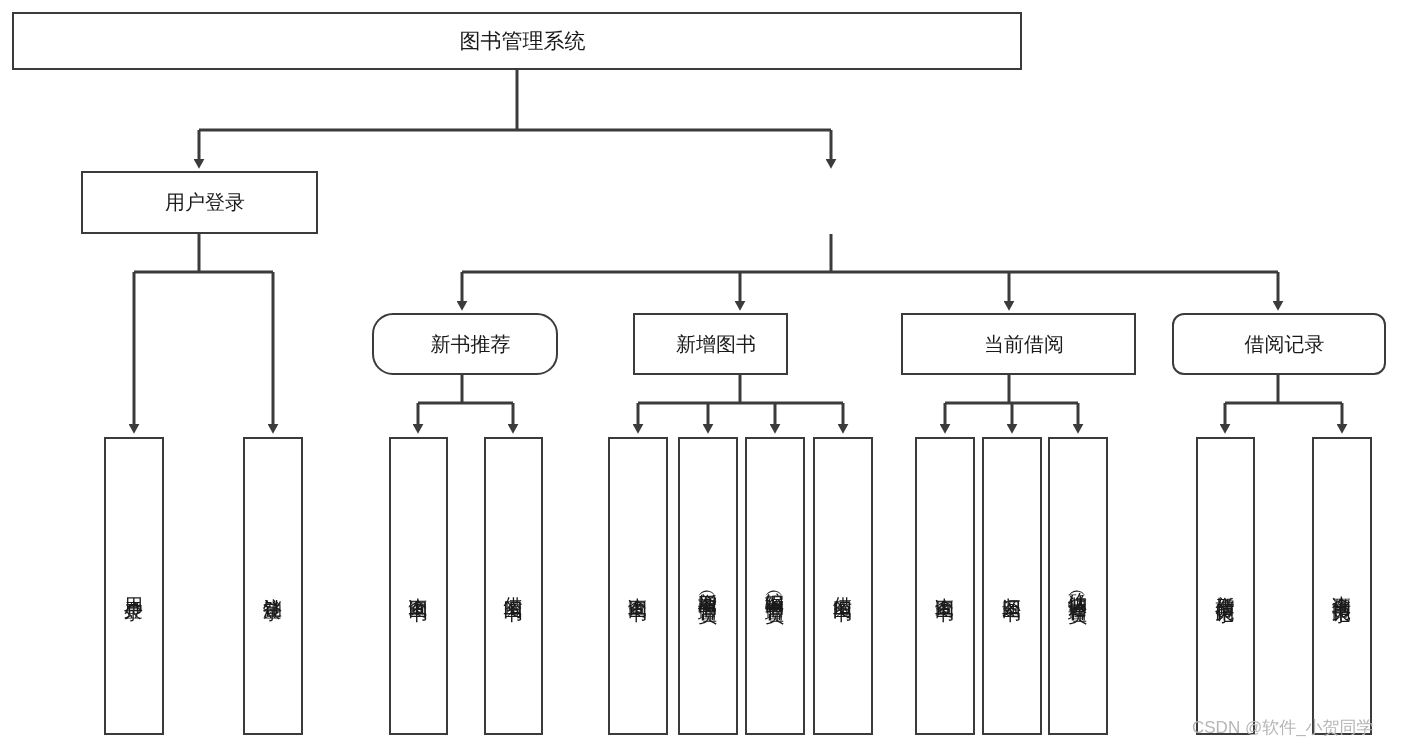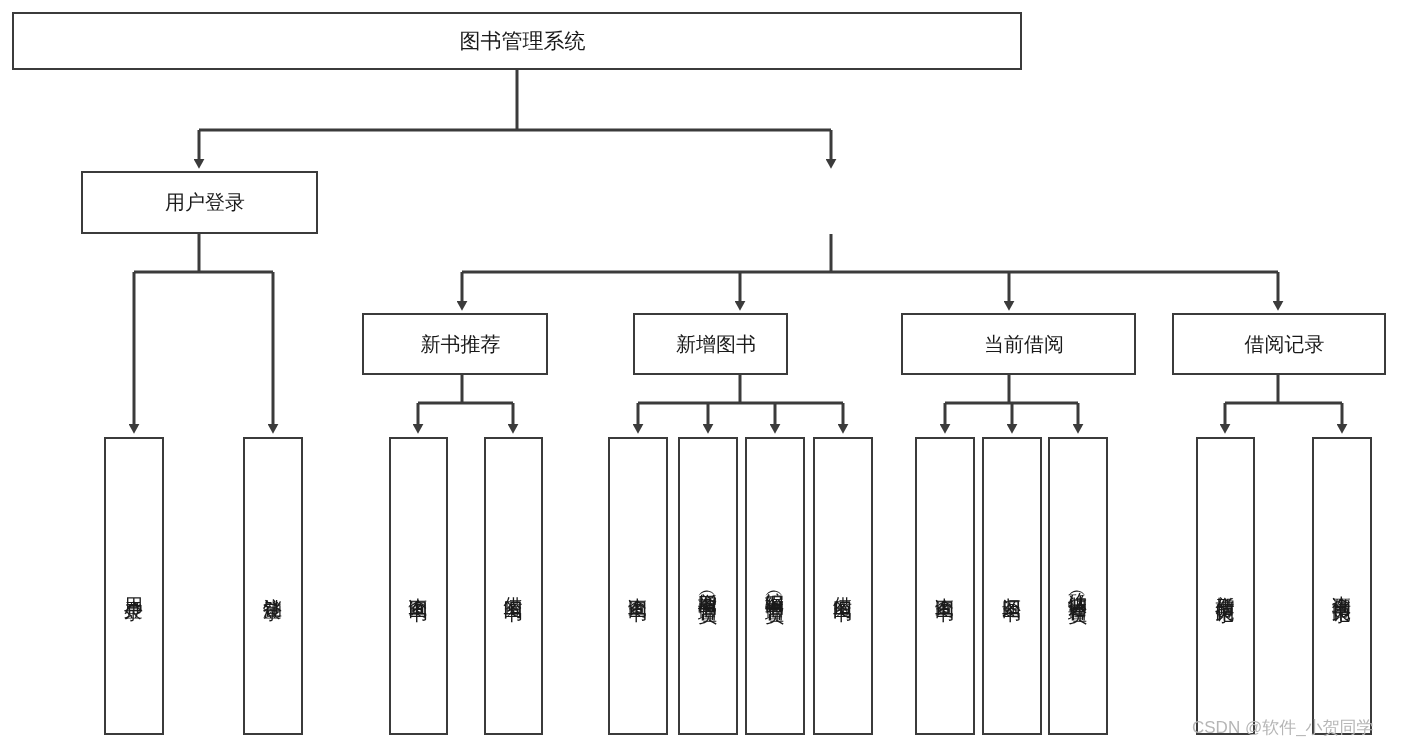--- a/index.html
+++ b/index.html
@@ -130,7 +130,7 @@
     <span>用户登录</span>
   </div>
 
-  <div class="node tier2" style="left:362px; top:313px; width:186px; height:62px;">
+  <div class="node tier2" style="left:372px; top:313px; width:186px; height:62px;border-radius:21px;">
     <span>新书推荐</span>
   </div>
   <div class="node tier2" style="left:633px; top:313px; width:155px; height:62px;">

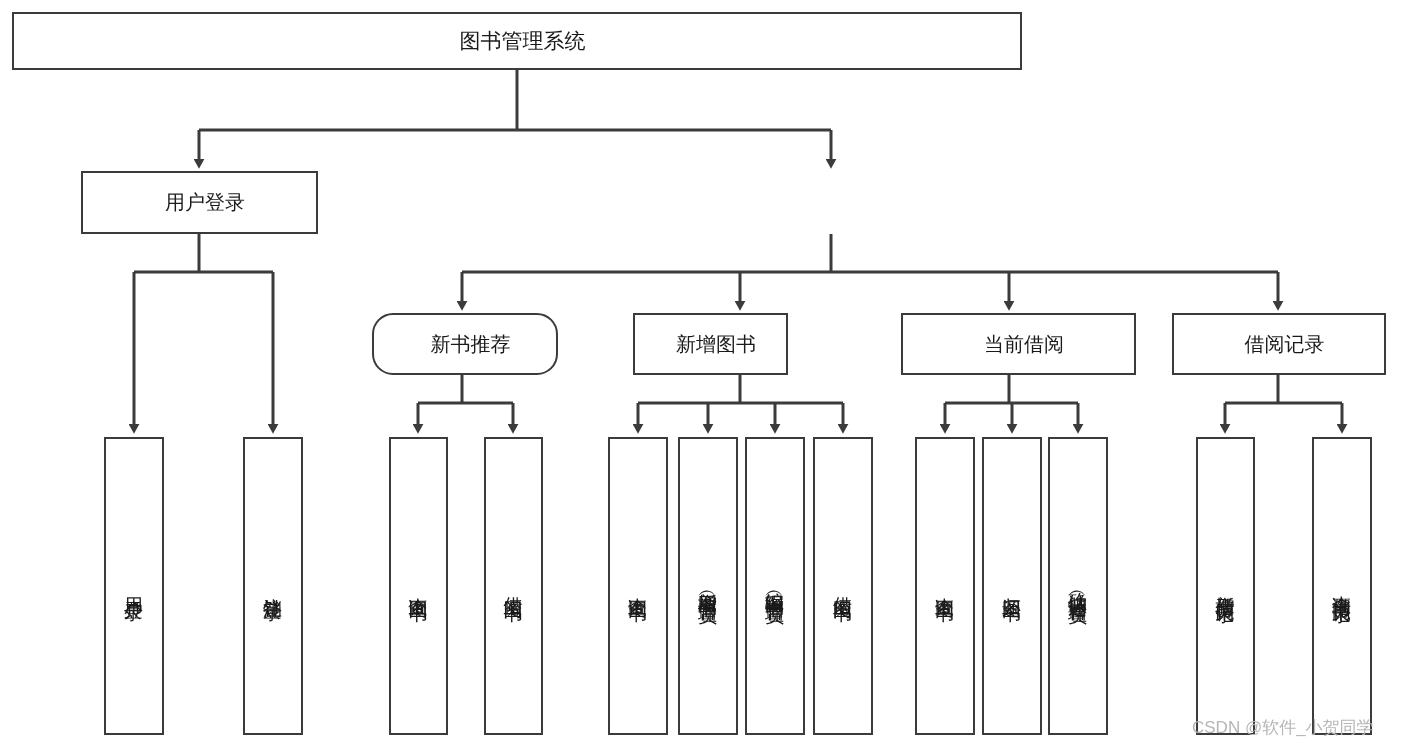--- a/index.html
+++ b/index.html
@@ -139,7 +139,7 @@
   <div class="node tier2" style="left:901px; top:313px; width:235px; height:62px;">
     <span>当前借阅</span>
   </div>
-  <div class="node tier2" style="left:1172px; top:313px; width:214px; height:62px;">
+  <div class="node tier2" style="left:1172px; top:313px; width:214px; height:62px;border-radius:12px;">
     <span>借阅记录</span>
   </div>
 

